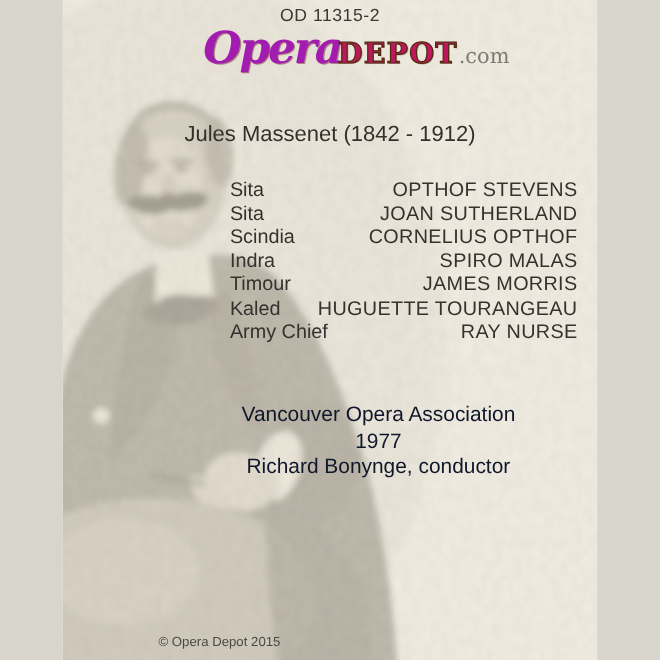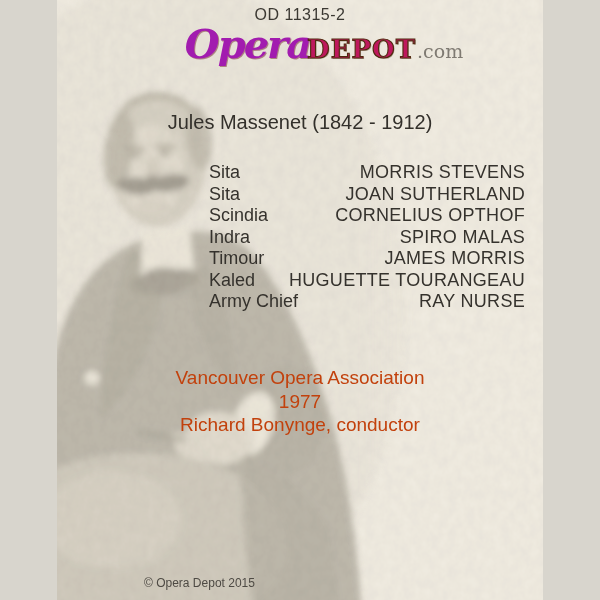--- a/index.html
+++ b/index.html
@@ -142,7 +142,7 @@
   <div class="cast">
     <div class="cast-row">
       <span class="cast-role">Sita</span>
-      <span class="cast-performer">MORRIS STEVENS</span>
+      <span class="cast-performer">OPTHOF STEVENS</span>
     </div>
     <div class="cast-row">
       <span class="cast-role">Sita</span>

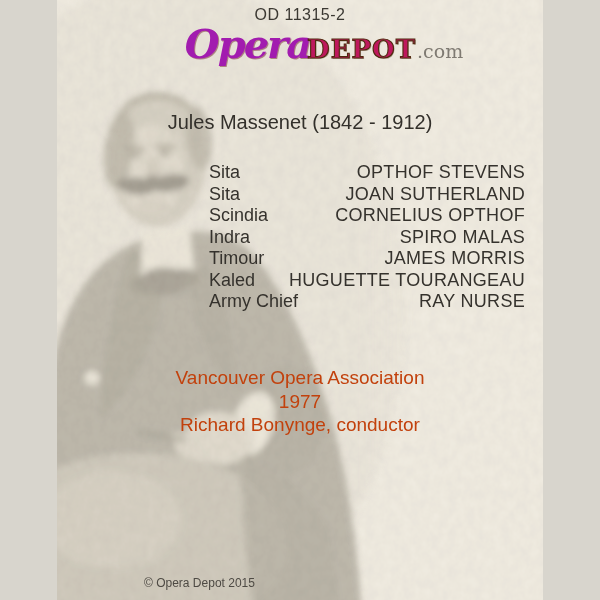--- a/index.html
+++ b/index.html
@@ -47,7 +47,7 @@
 
   .production {
     position:absolute; top:366px; left:0; width:100%; text-align:center;
-    font-size:19px; line-height:23.5px; color:#c2410c;
+    font-size:19px; line-height:23.5px; color:#0f172a;padding-left:44px;
   }
 
   .copyright {

